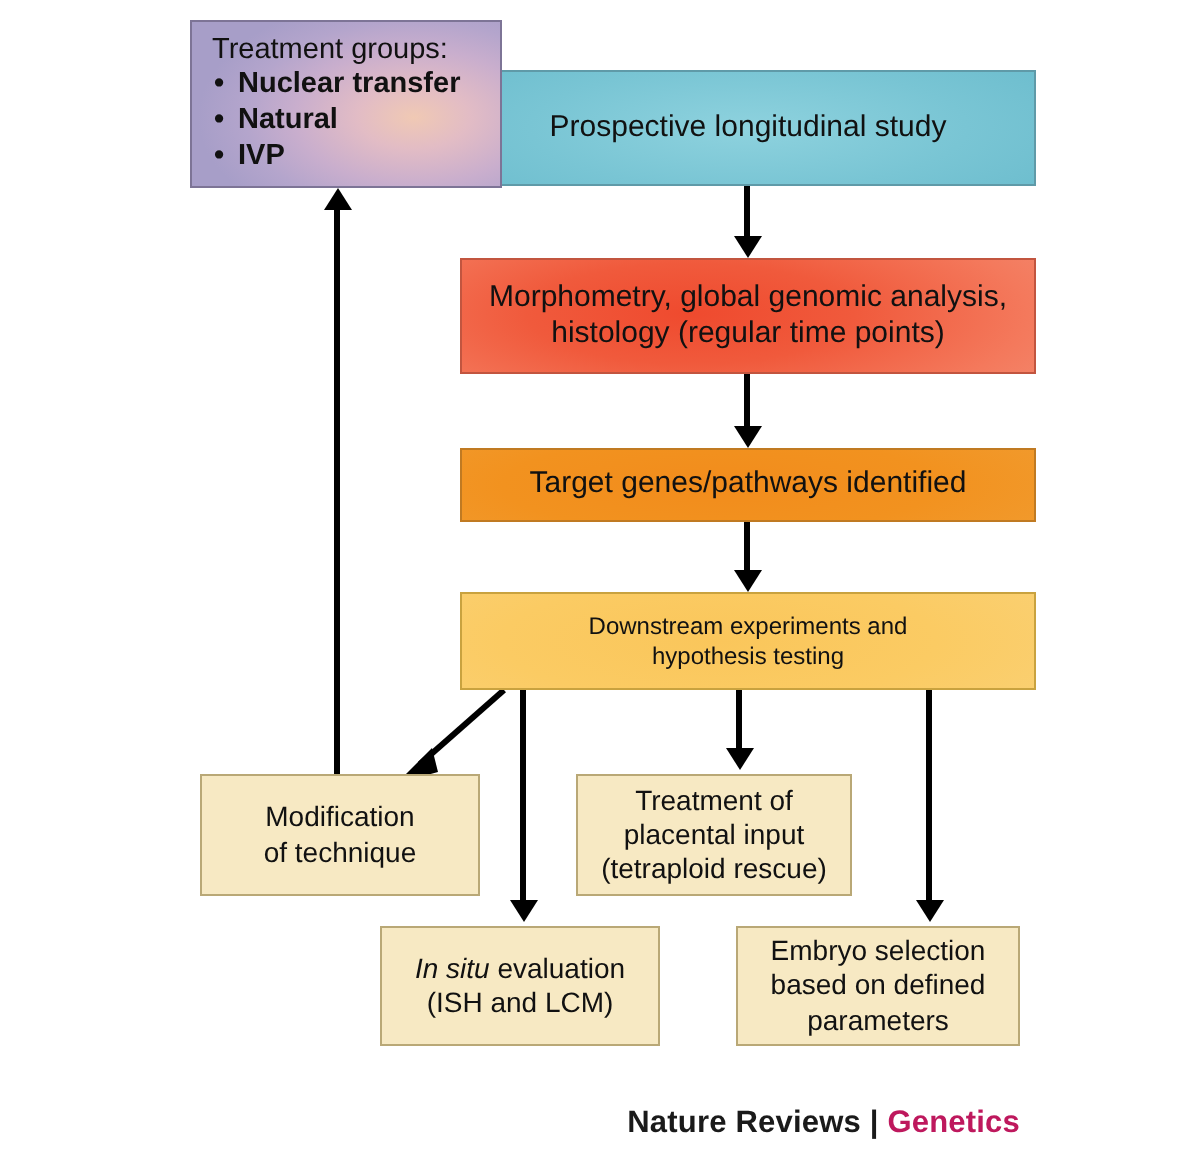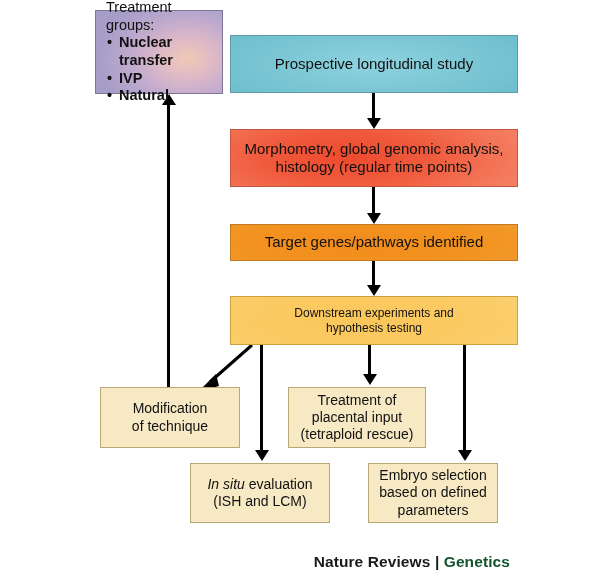--- a/index.html
+++ b/index.html
@@ -35,7 +35,7 @@
 
   
   #box-treatment {
-    left: 95px; top: 10px; width: 128px; height: 84px;
+    left: 95px; top: 10px; width: 156px; height: 84px;
     background:
       radial-gradient(ellipse 70% 75% at 72% 58%, #f0c9b4 0%, #e2bcc5 26%, #c9aecd 55%, #b4a5cc 78%, #a79ec8 100%);
     border-color: #7d7496;

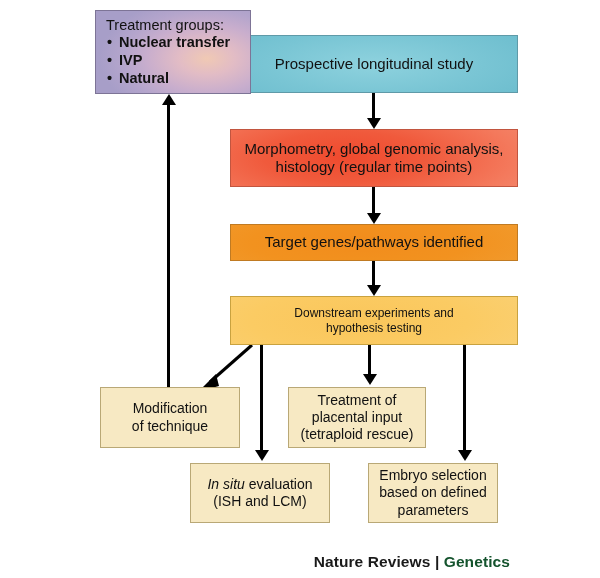--- a/index.html
+++ b/index.html
@@ -170,8 +170,8 @@
       <span class="hdr">Treatment groups:</span>
       <ul>
         <li>Nuclear transfer</li>
+        <li>Natural</li>
         <li>IVP</li>
-        <li>Natural</li>
       </ul>
     </span>
   </div>

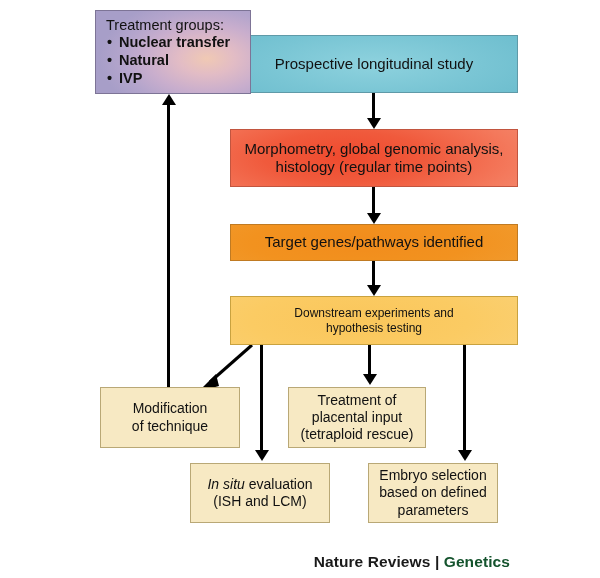--- a/index.html
+++ b/index.html
@@ -97,7 +97,7 @@
   #box-modification { left: 100px; top: 387px; width: 140px; height: 61px; justify-content: flex-end; }
   #box-evaluation   { left: 288px; top: 387px; width: 138px; height: 61px; }
   #box-insitu       { left: 190px; top: 463px; width: 140px; height: 60px; }
-  #box-embryo       { left: 368px; top: 463px; width: 130px; height: 60px; }
+  #box-embryo       { left: 368px; top: 463px; width: 142px; height: 60px; }
 
   .ital { font-style: italic; }
 

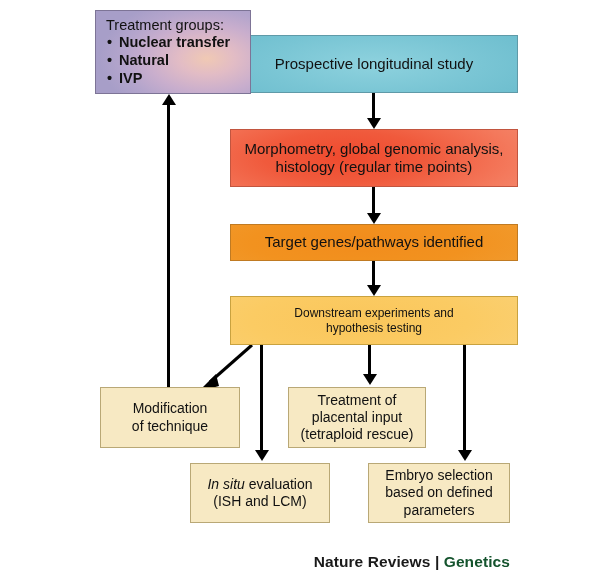--- a/index.html
+++ b/index.html
@@ -132,7 +132,7 @@
   }
   #footer .nr { color: #1a1a1a; margin-left: 44px; }
   #footer .bar { color: #1a1a1a; font-weight: bold; }
-  #footer .gen { color: #14532d; }
+  #footer .gen { color: #be185d; }
 </style>
 </head>
 <body>

